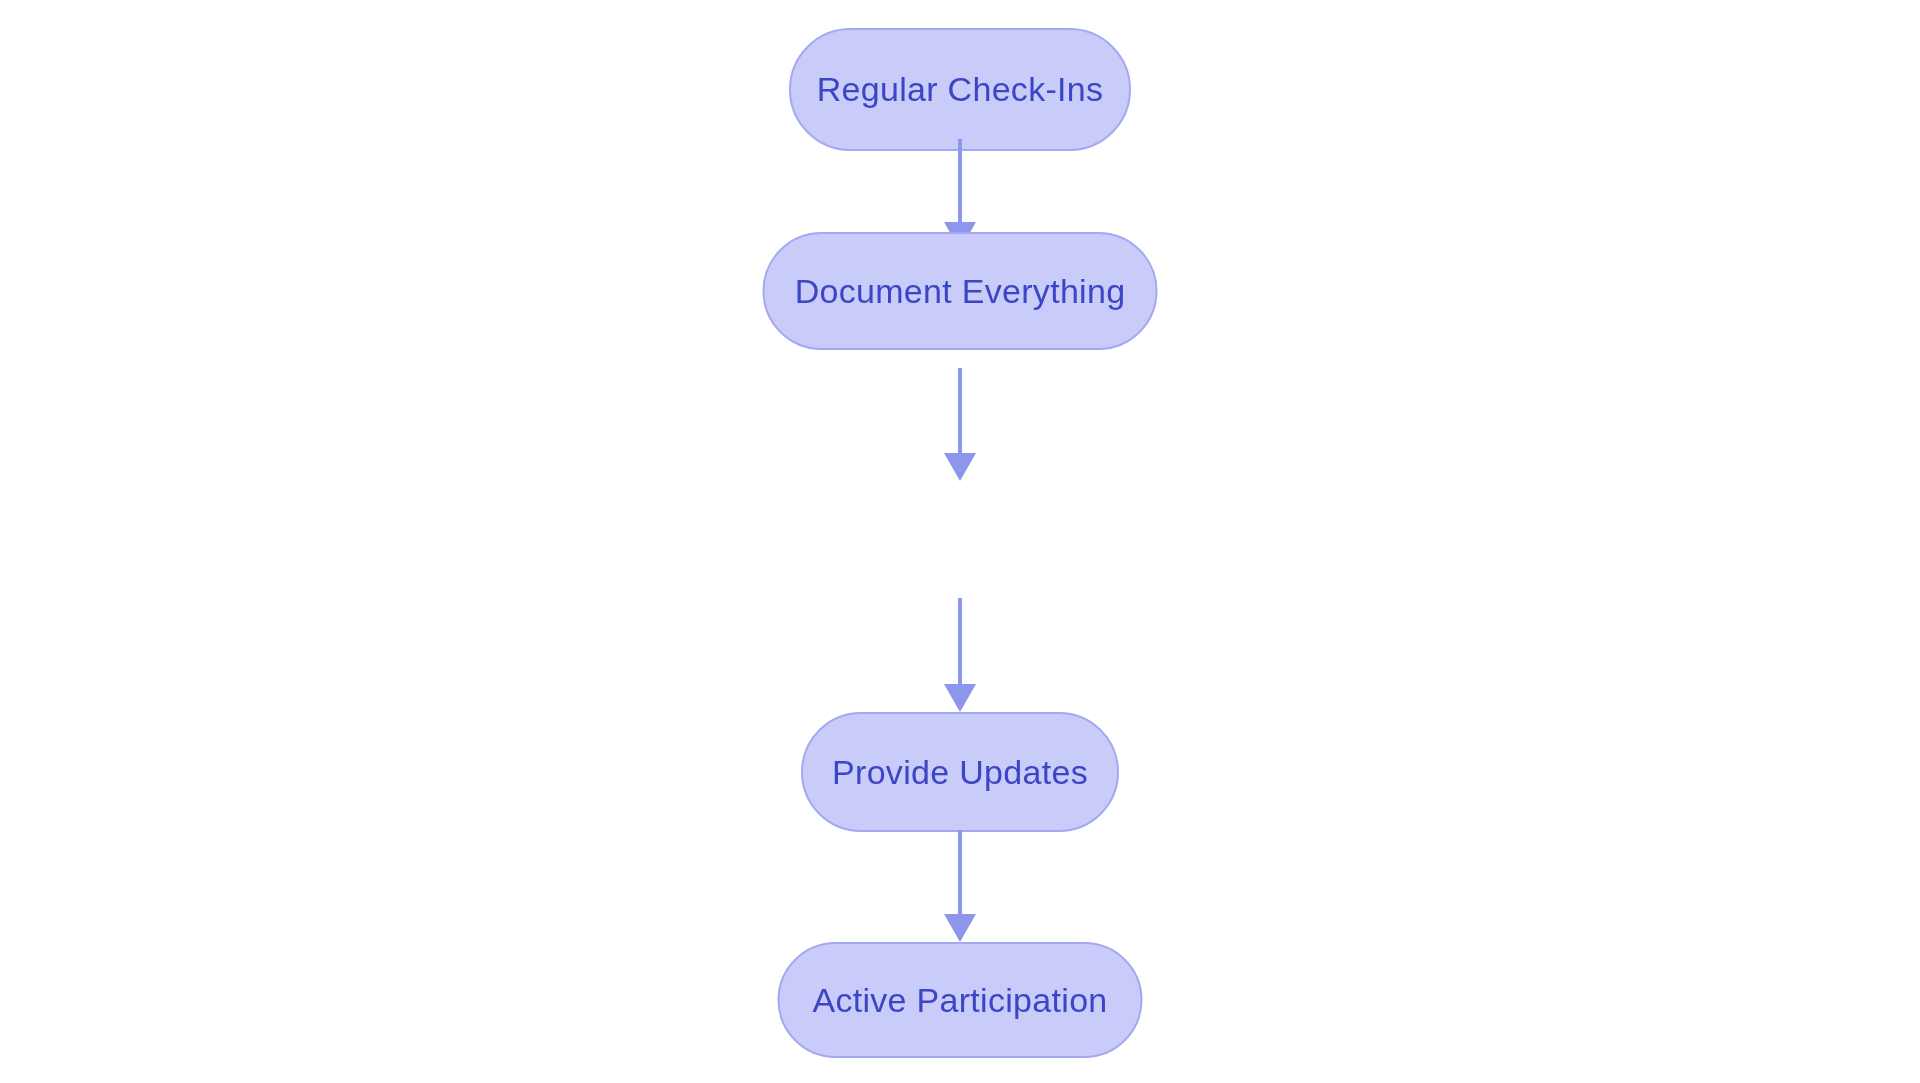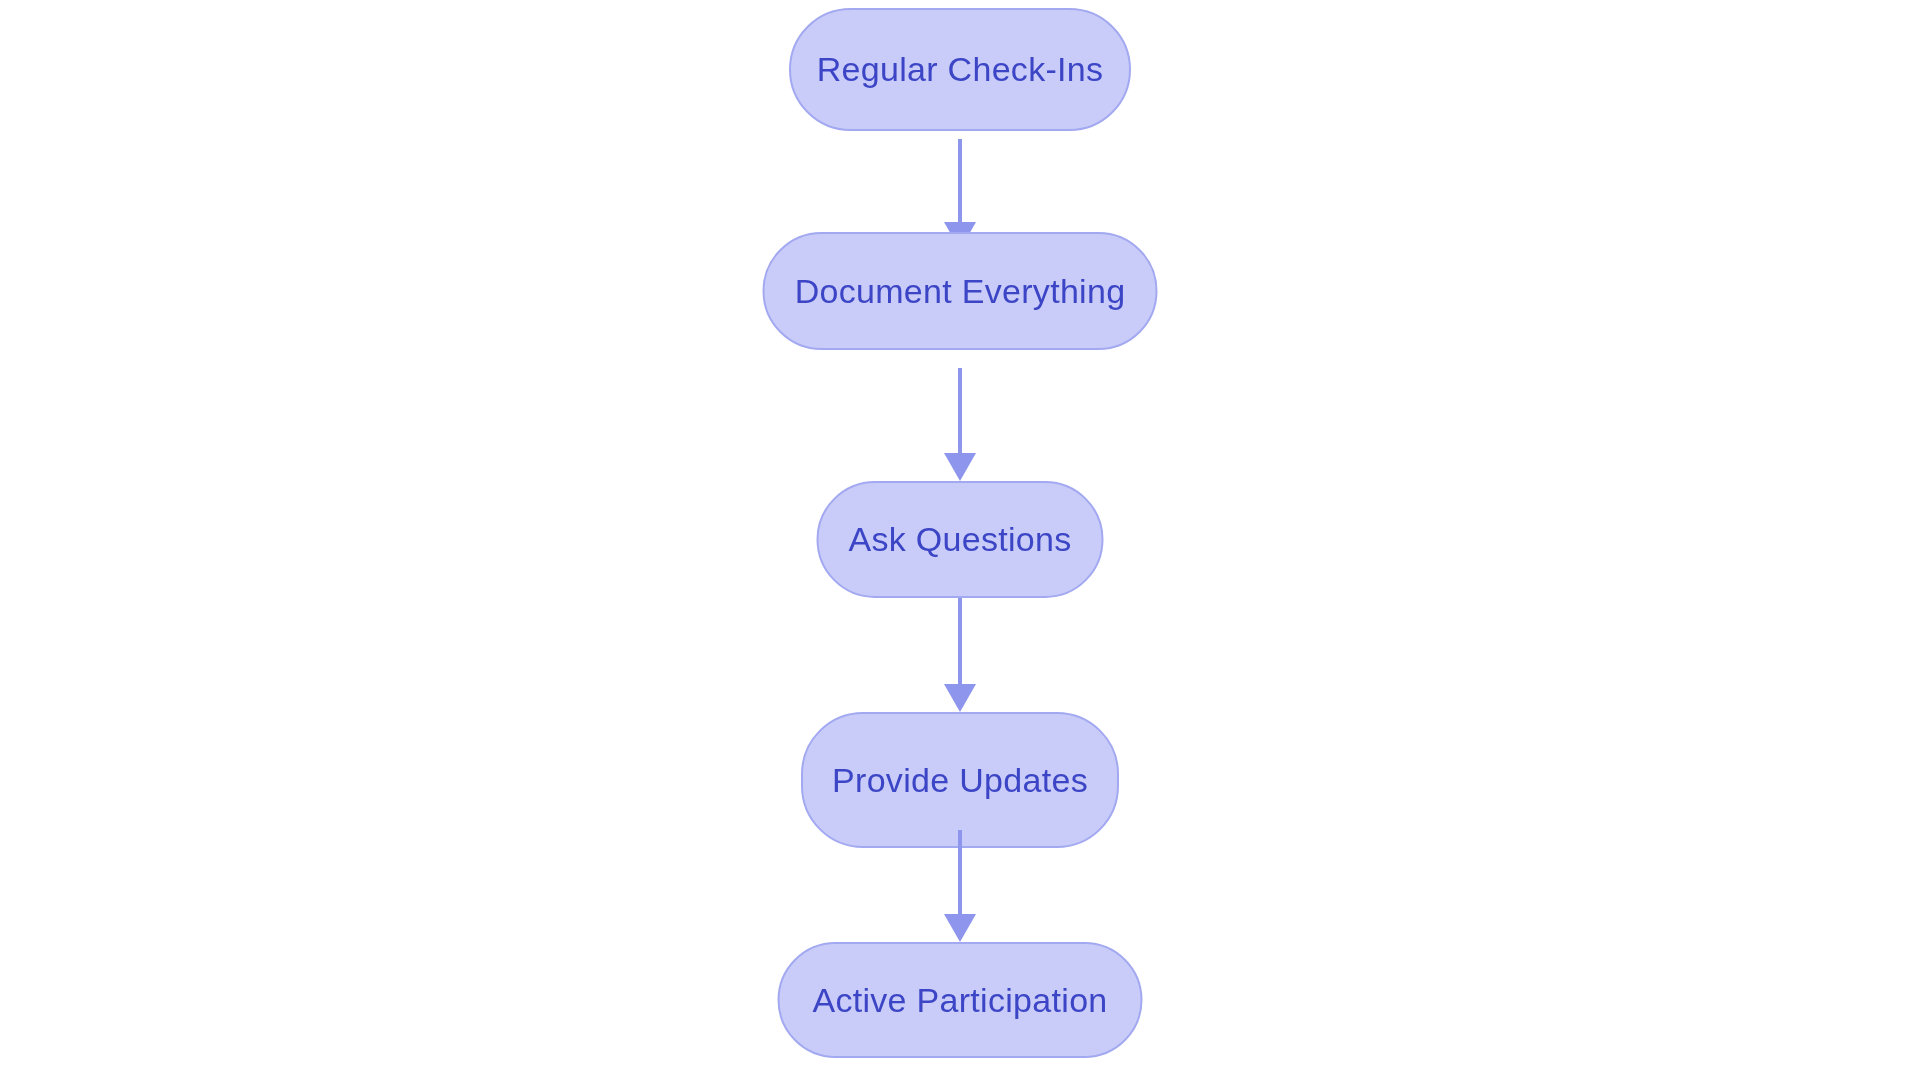--- a/index.html
+++ b/index.html
@@ -33,7 +33,7 @@
     letter-spacing: 0.3px;
     white-space: nowrap;
   }
-  .n1 { top: 8px;  width: 342px; height: 123px; }
+  .n1 { top: 28px;  width: 342px; height: 123px; }
   .n2 { top: 232px; width: 395px; height: 118px; }
   .n3 { top: 481px; width: 287px; height: 117px; }
   .n4 { top: 712px; width: 318px; height: 136px; }

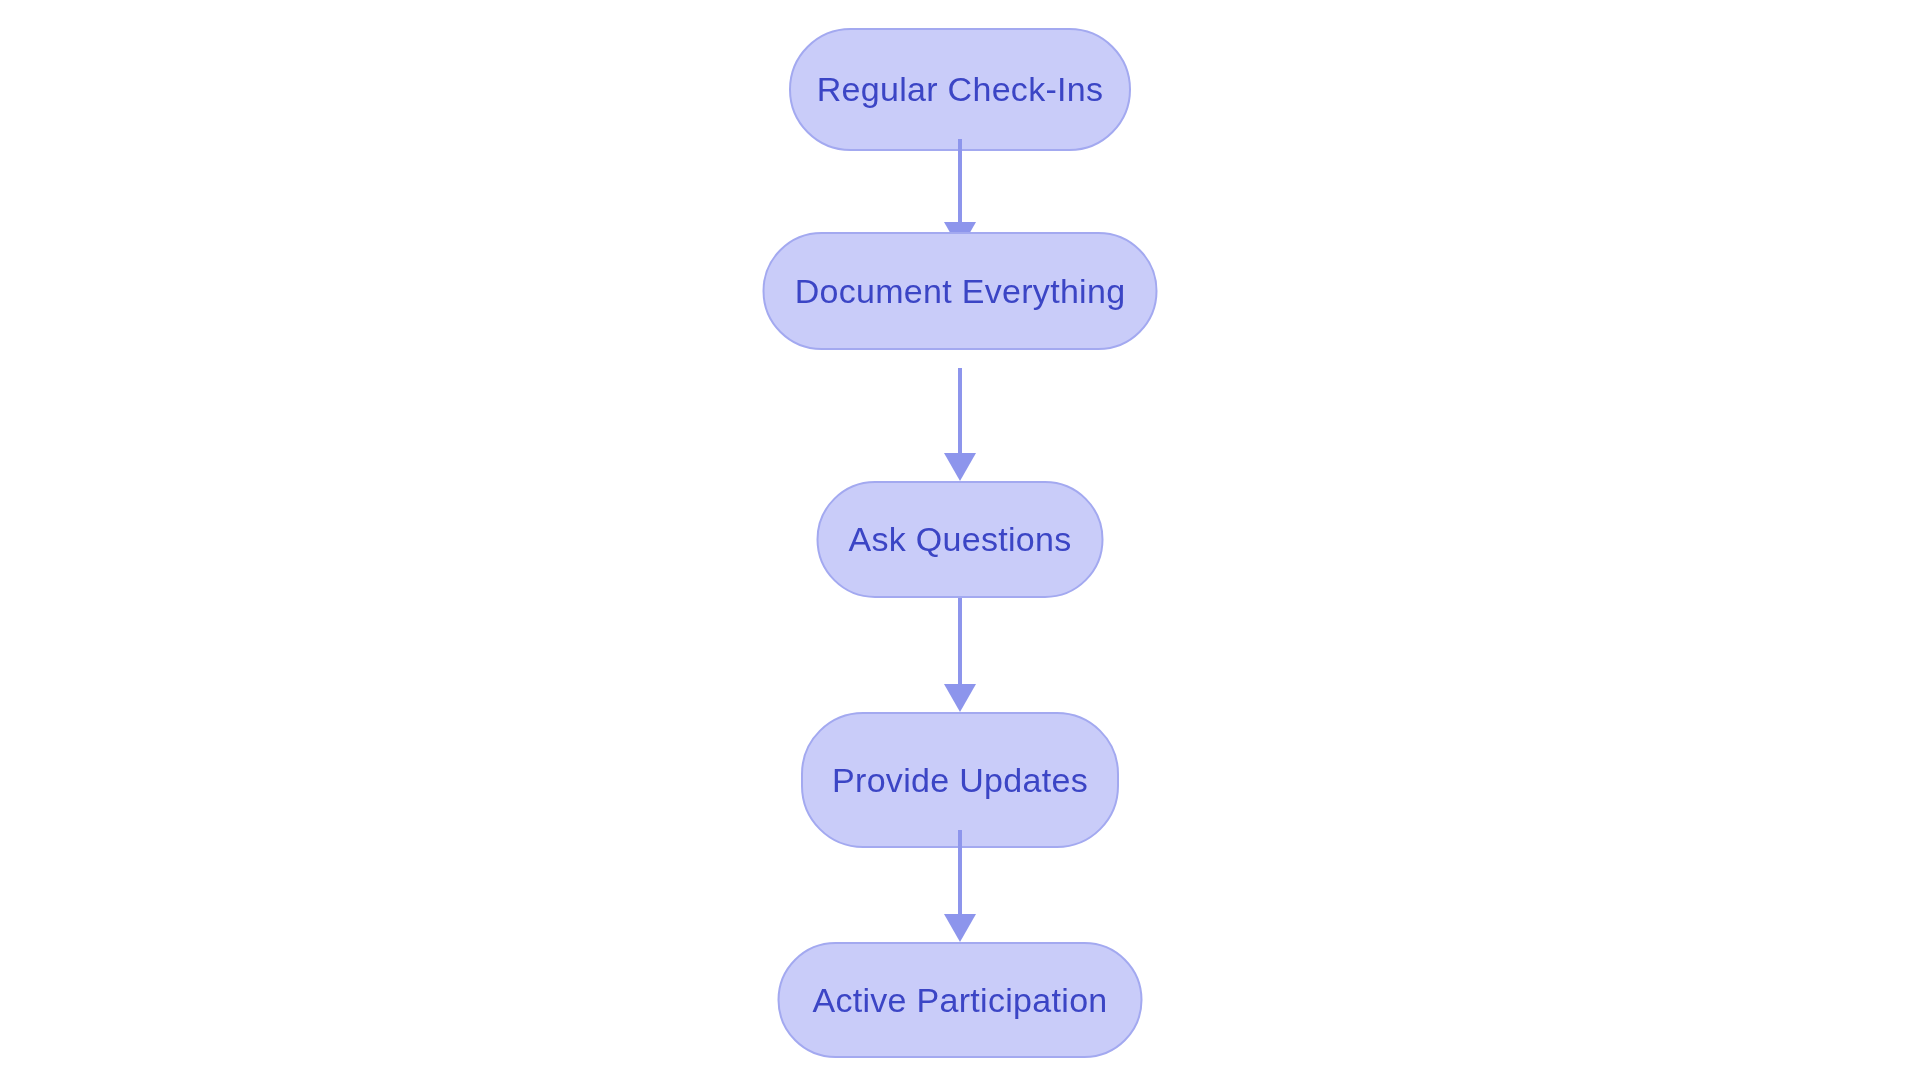--- a/index.html
+++ b/index.html
@@ -87,9 +87,6 @@
     <div class="arrow-head"></div>
   </div>
 
-  <div class="node n3">
-    <span class="node-label">Ask Questions</span>
-  </div>
 
   <div class="arrow a3">
     <div class="arrow-stem"></div>

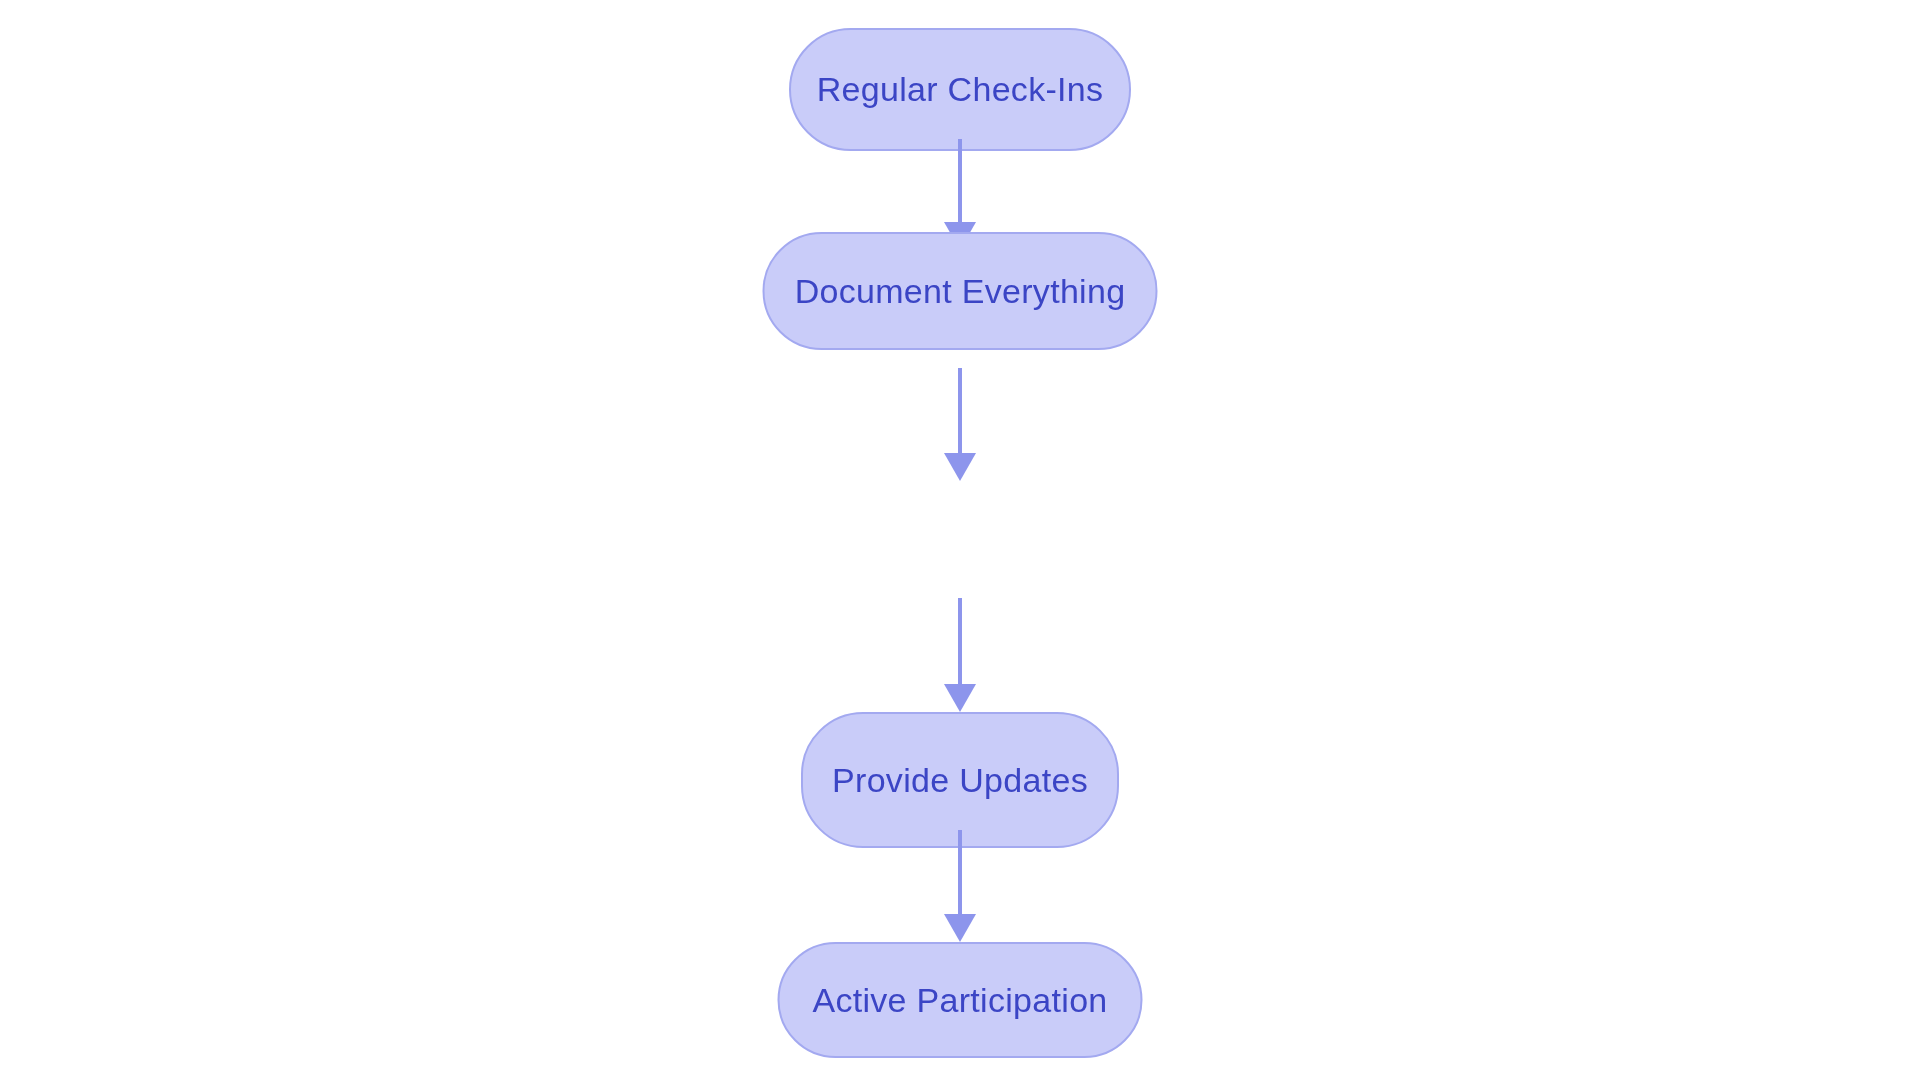--- a/index.html
+++ b/index.html
@@ -36,7 +36,7 @@
   .n1 { top: 28px;  width: 342px; height: 123px; }
   .n2 { top: 232px; width: 395px; height: 118px; }
   .n3 { top: 481px; width: 287px; height: 117px; }
-  .n4 { top: 712px; width: 318px; height: 136px; }
+  .n4 { top: 712px; width: 318px; height: 120px; }
   .n5 { top: 942px; width: 365px; height: 116px; }
 
   .arrow {

